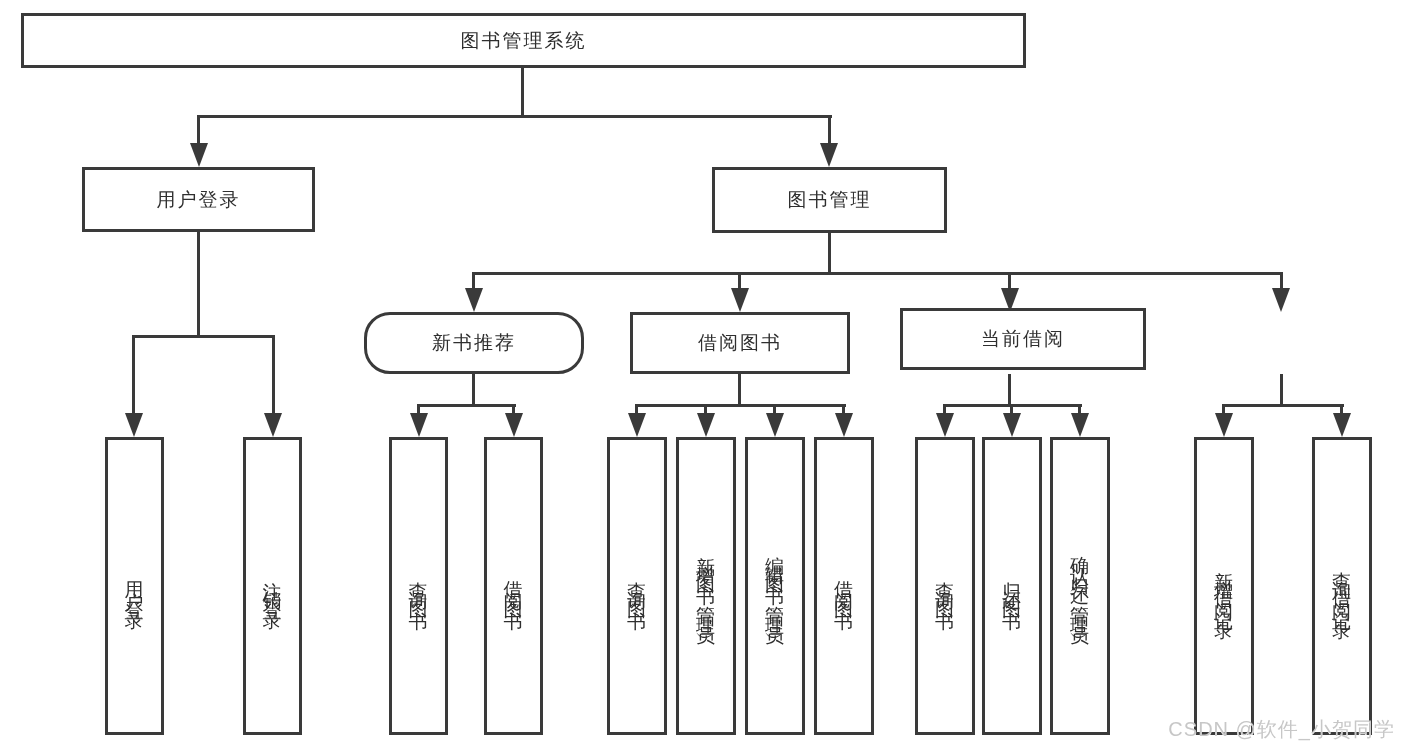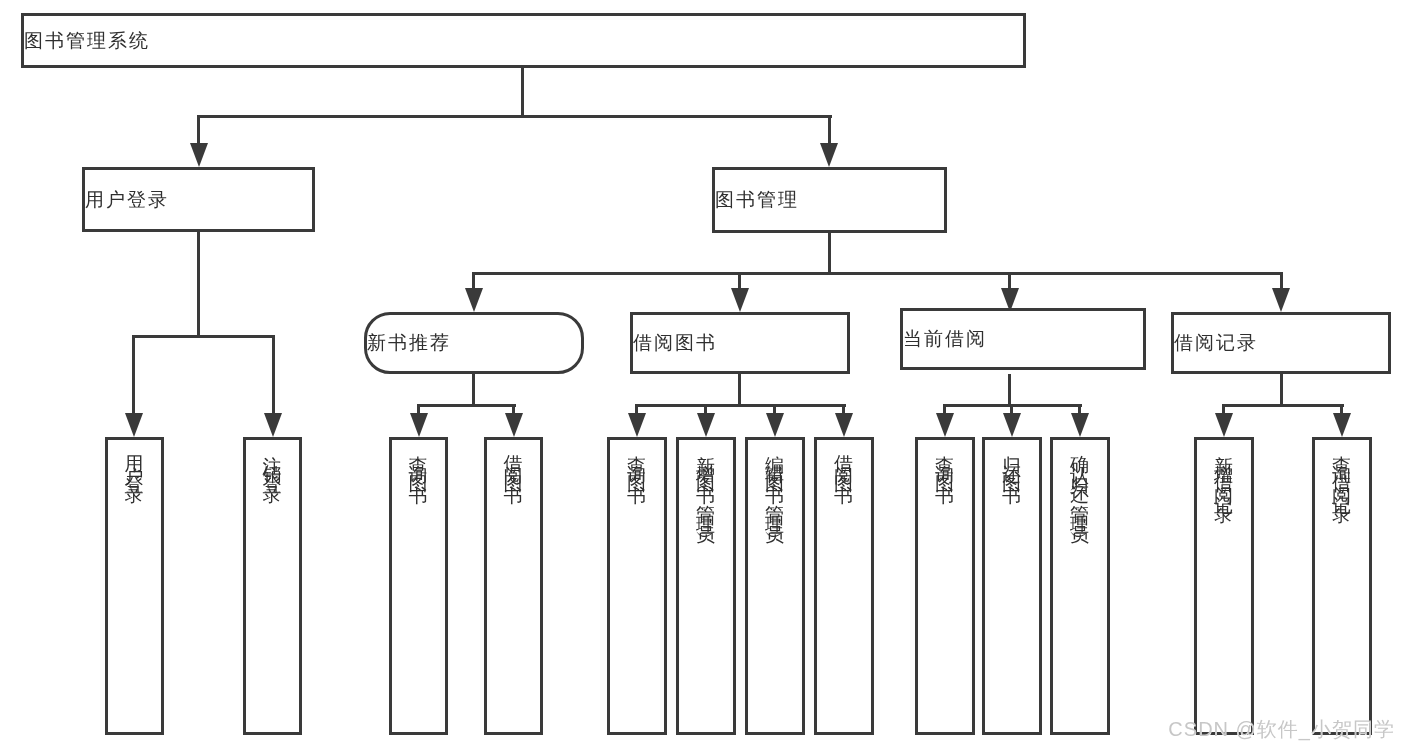--- a/index.html
+++ b/index.html
@@ -18,6 +18,7 @@
     background: #ffffff;
     display: flex;
     align-items: center;
+    justify-content: center;
     color: #2f2f2f;
   }
   .hbox {

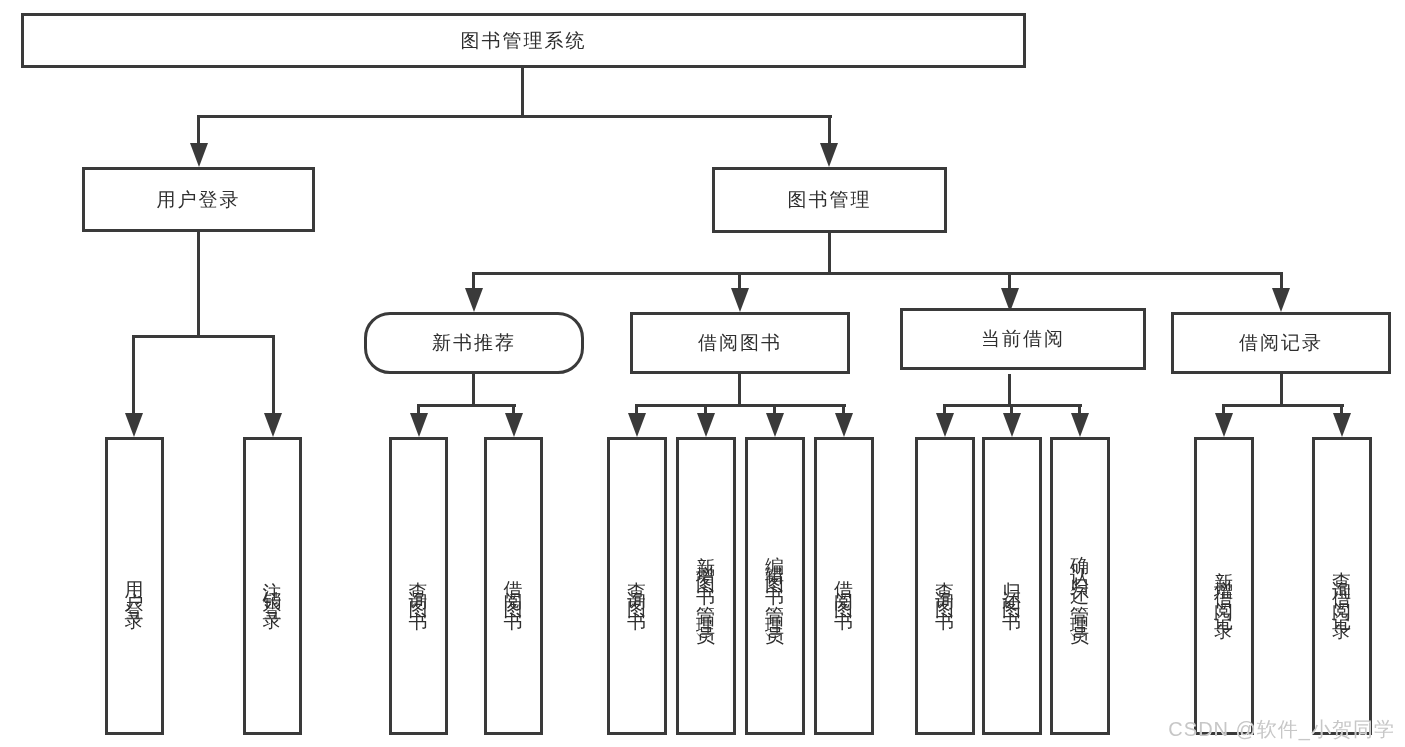--- a/index.html
+++ b/index.html
@@ -108,9 +108,6 @@
   <div class="box hbox" style="left:900px; top:308px; width:246px; height:62px;">
     <span>当前借阅</span>
   </div>
-  <div class="box hbox" style="left:1171px; top:312px; width:220px; height:62px;">
-    <span>借阅记录</span>
-  </div>
 
   <div class="line" style="left:472px; top:374px; width:3px; height:33px;"></div>
   <div class="line" style="left:417px; top:404px; width:99px; height:3px;"></div>

